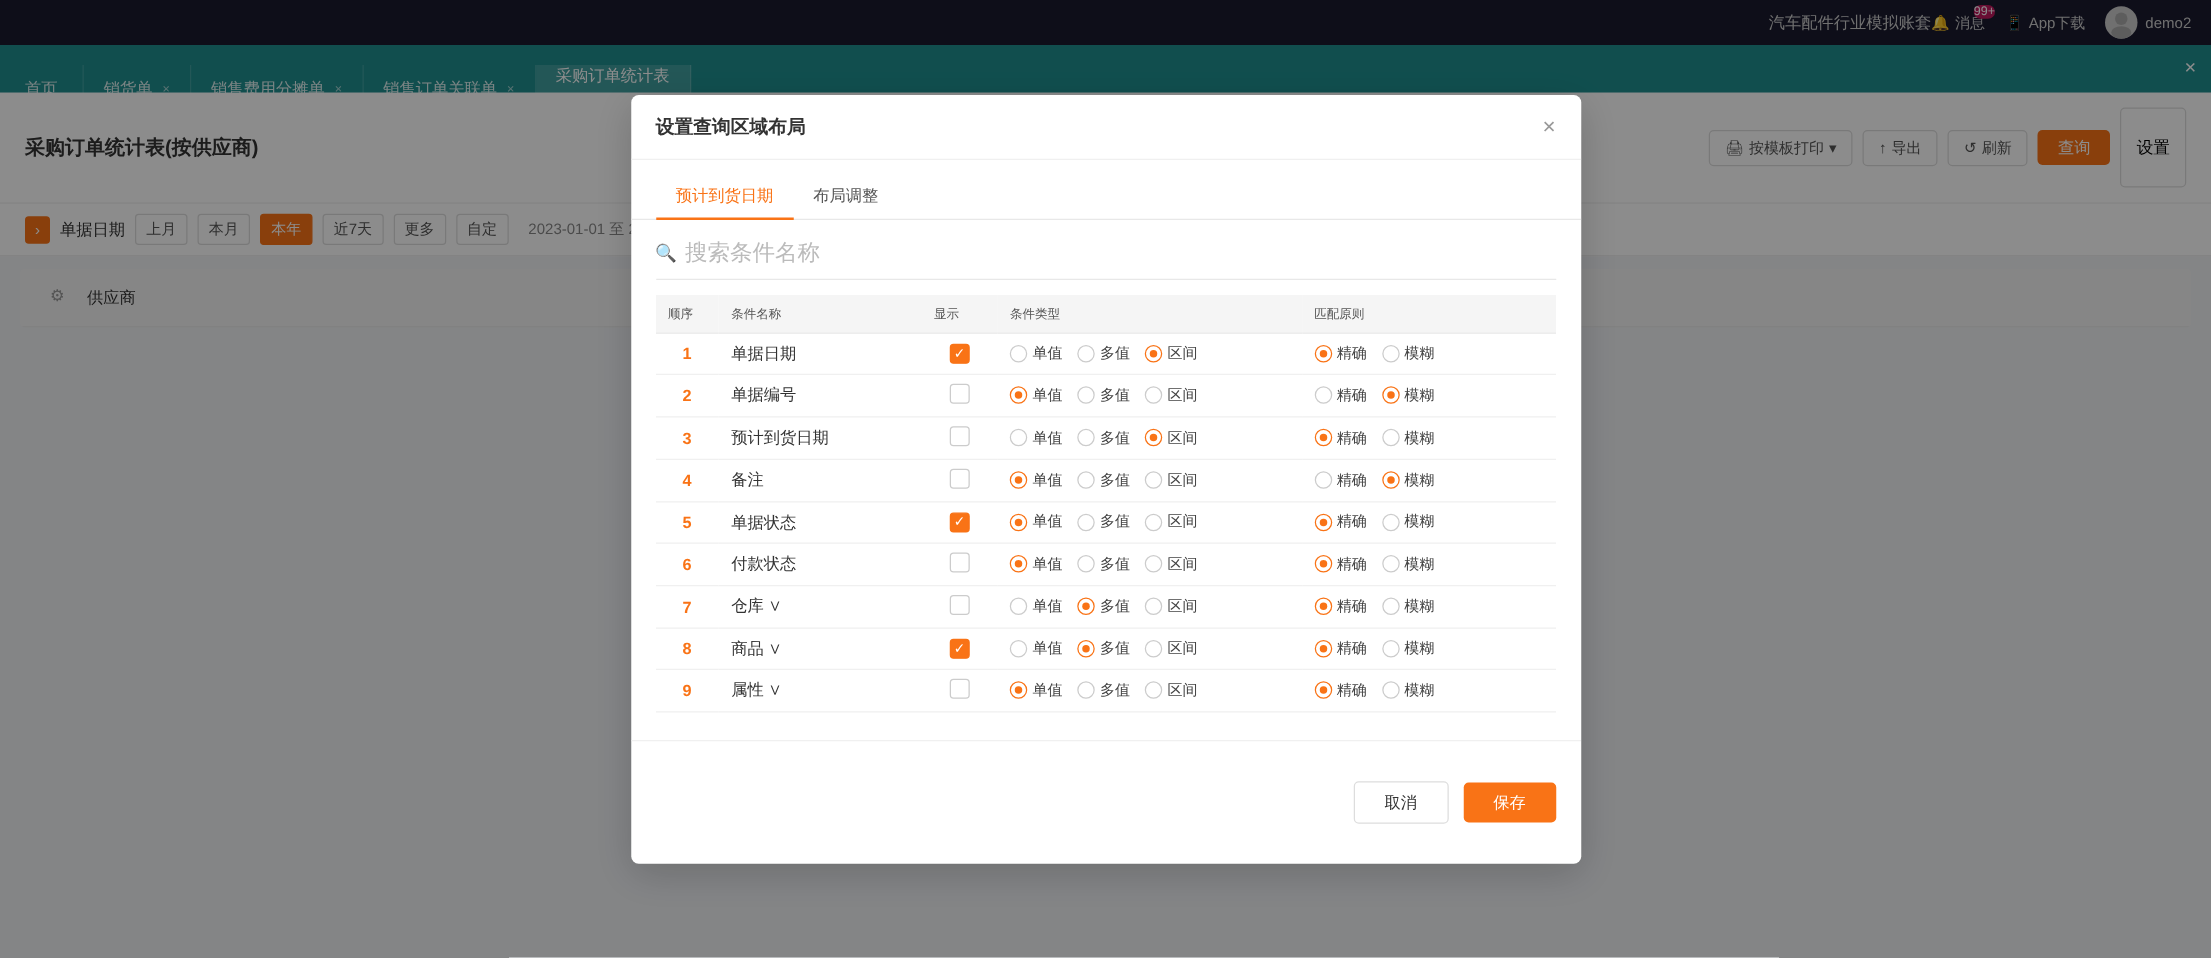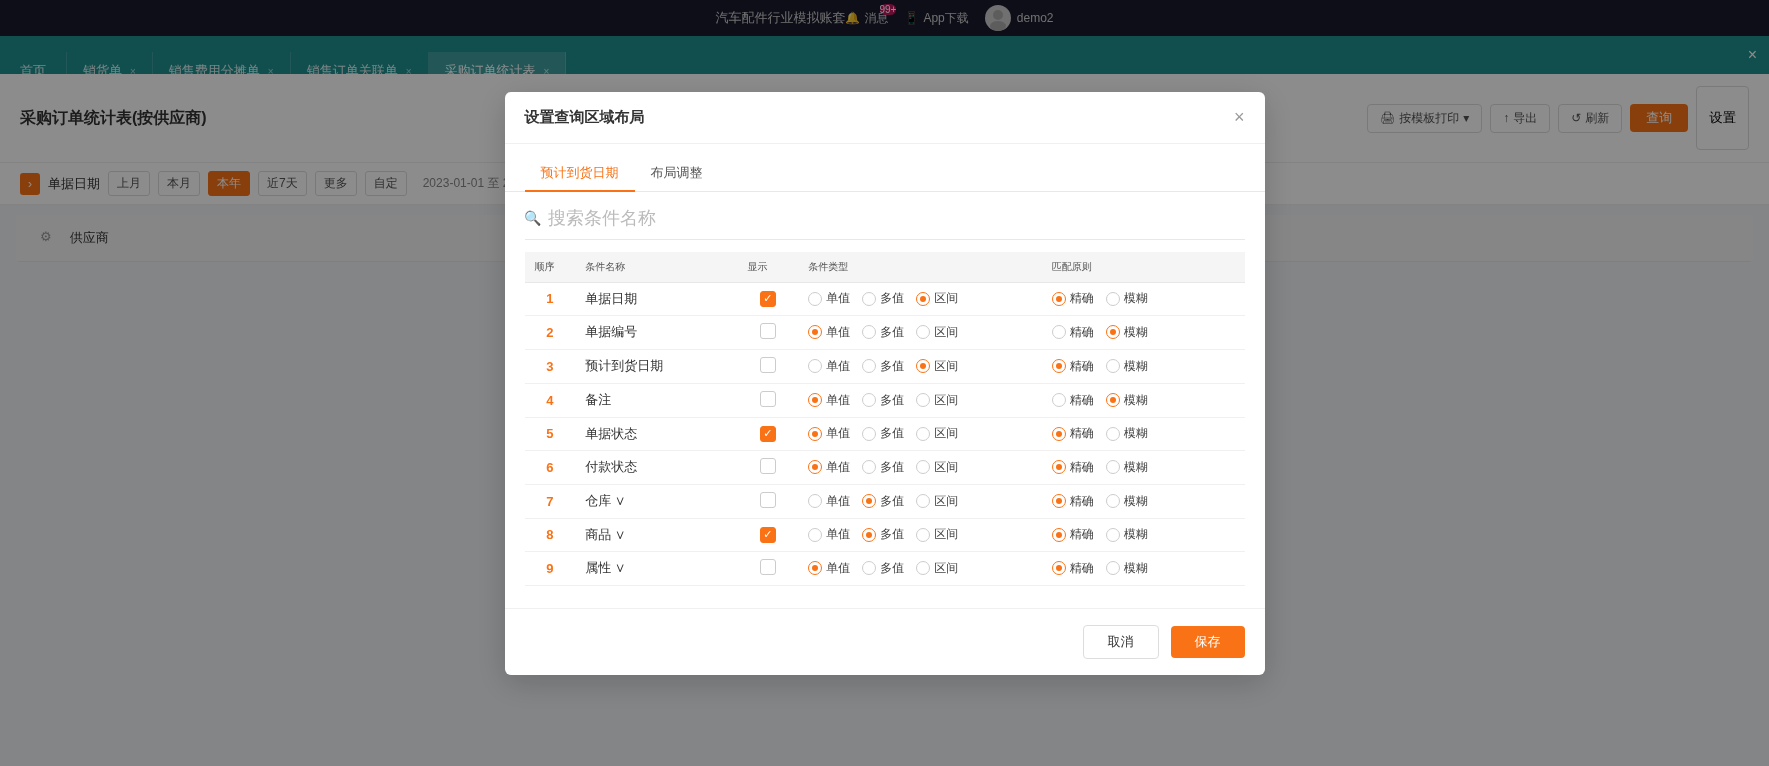--- a/index.html
+++ b/index.html
@@ -11,7 +11,7 @@
       height: 36px;
       display: flex;
       align-items: center;
-      justify-content: center;
+      justify-content: flex-end;
       padding: 0 16px;
       color: #ccc;
       font-size: 12px;

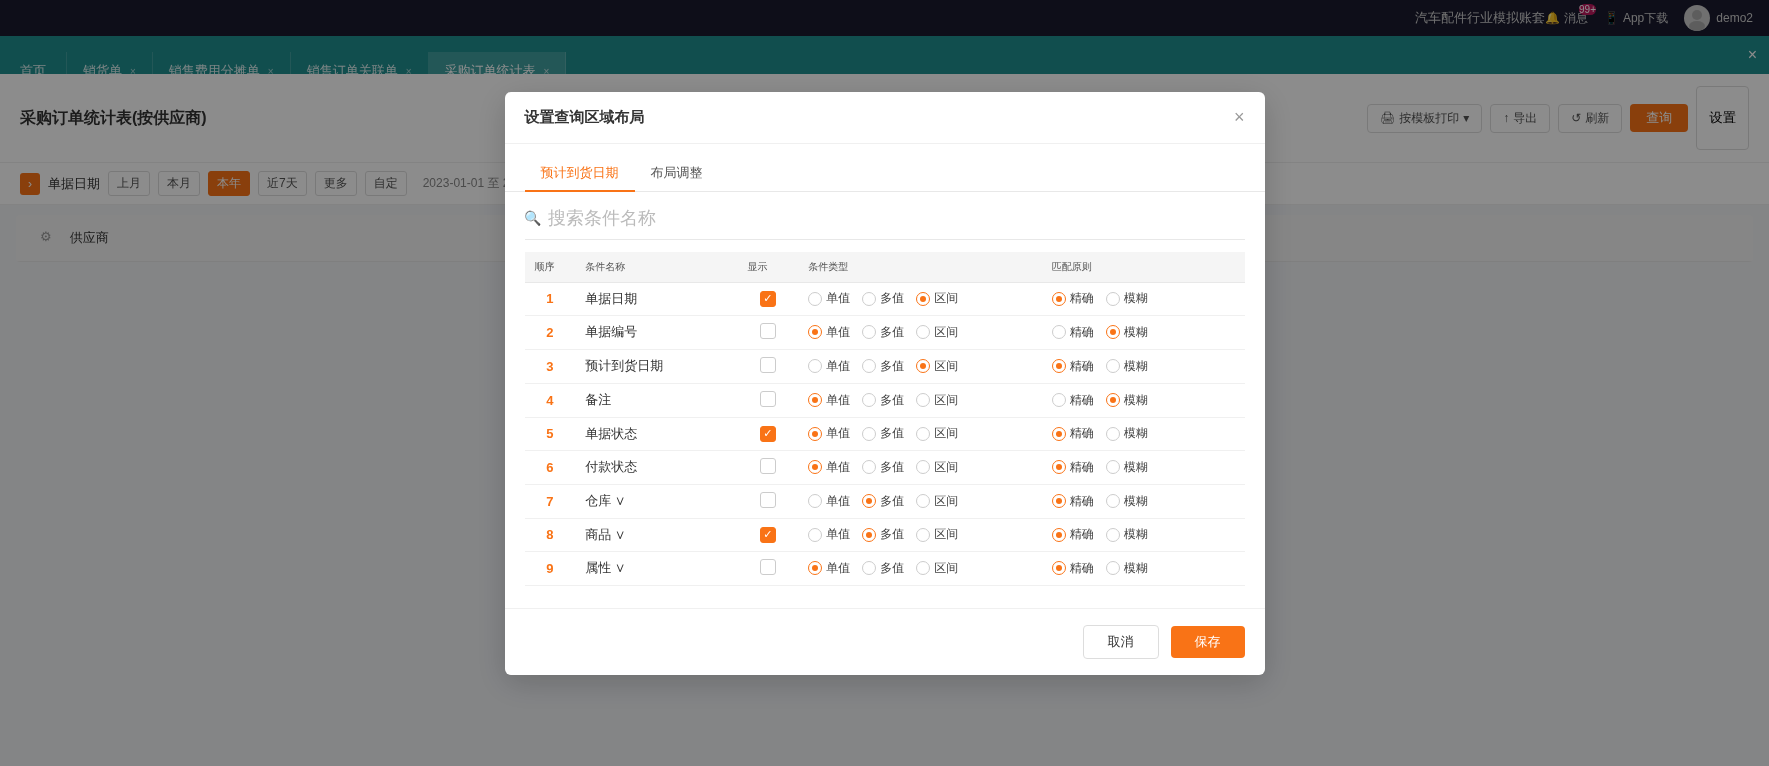--- a/index.html
+++ b/index.html
@@ -48,7 +48,7 @@
       margin-top: 32px;
     }
     .tab-item.home { padding: 0 20px; }
-    .tab-item.active { background: rgba(255,255,255,0.15); color: white; }
+    .tab-item.active { background: rgba(255,255,255,0.15); color: white; flex-direction: column; }
     .tab-close { font-size: 10px; opacity: 0.7; margin-left: 4px; }
     .tab-bar-close { position: absolute; right: 12px; color: white; cursor: pointer; font-size: 16px; }
 

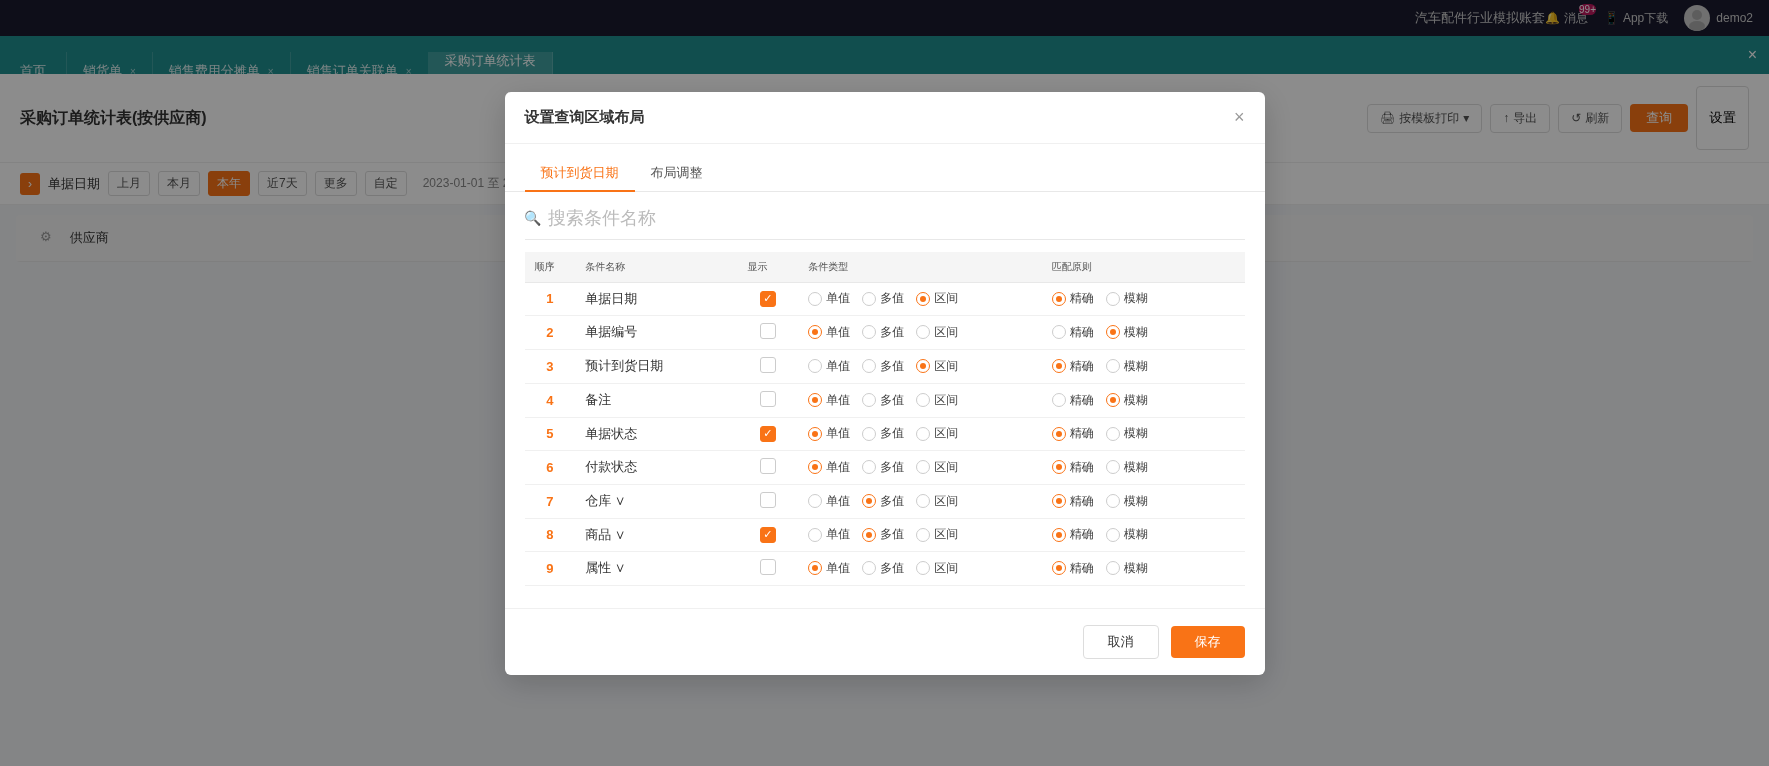--- a/index.html
+++ b/index.html
@@ -275,7 +275,7 @@
 
     
     .dialog-footer {
-      padding: 16px 20px;
+      padding: 32px 20px;
       display: flex;
       align-items: center;
       justify-content: flex-end;

